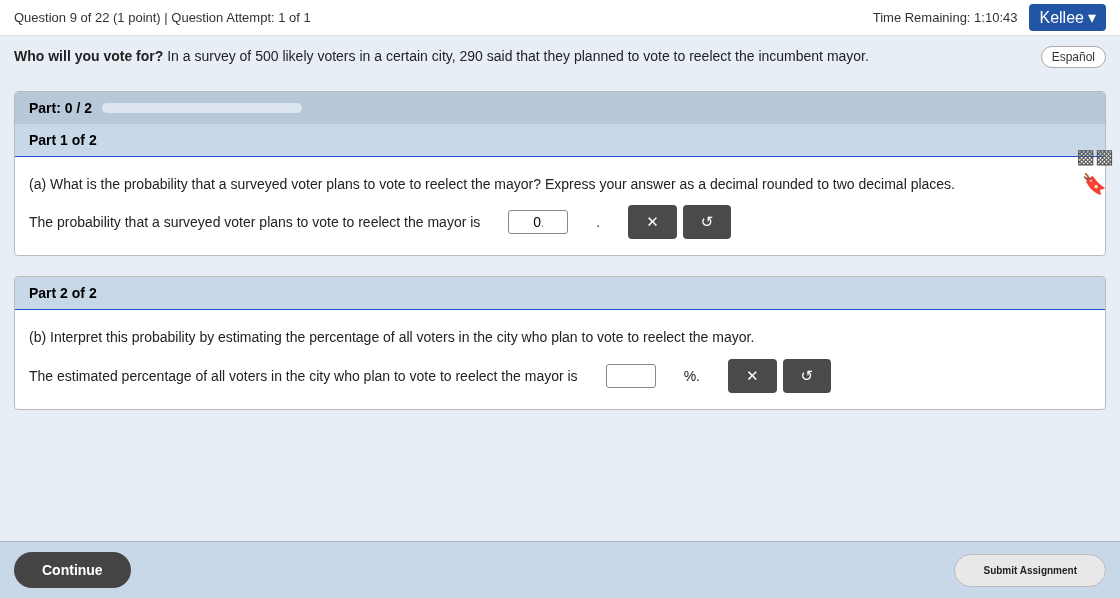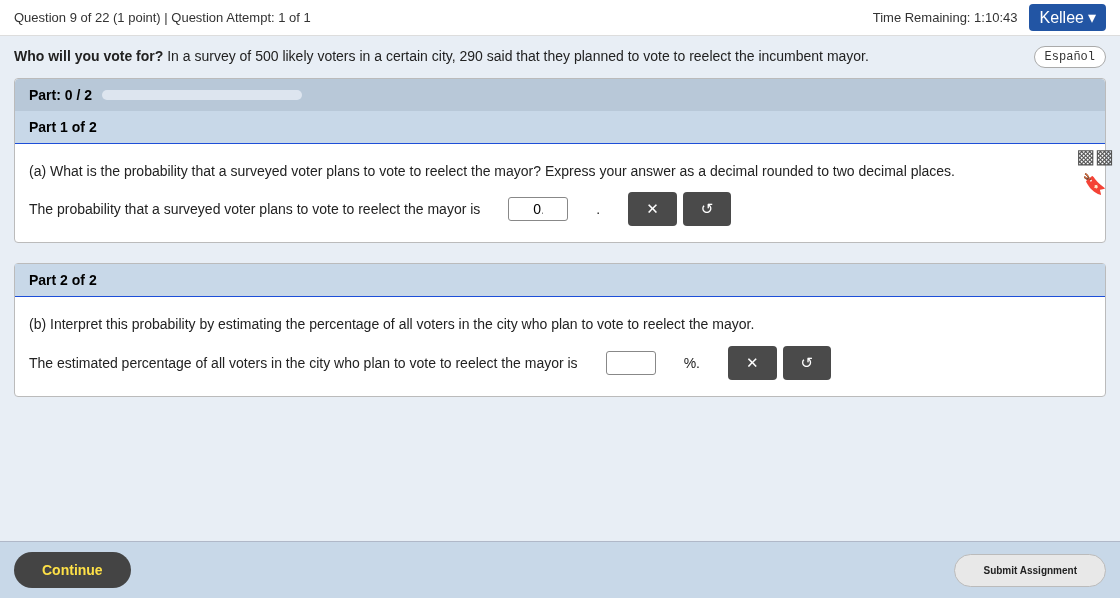--- a/index.html
+++ b/index.html
@@ -54,7 +54,7 @@
     .question-text {
       font-size: 14px;
       color: #222;
-      margin-bottom: 11px;
+      margin-bottom: 24px;
       line-height: 1.5;
     }
     .espanol-btn {

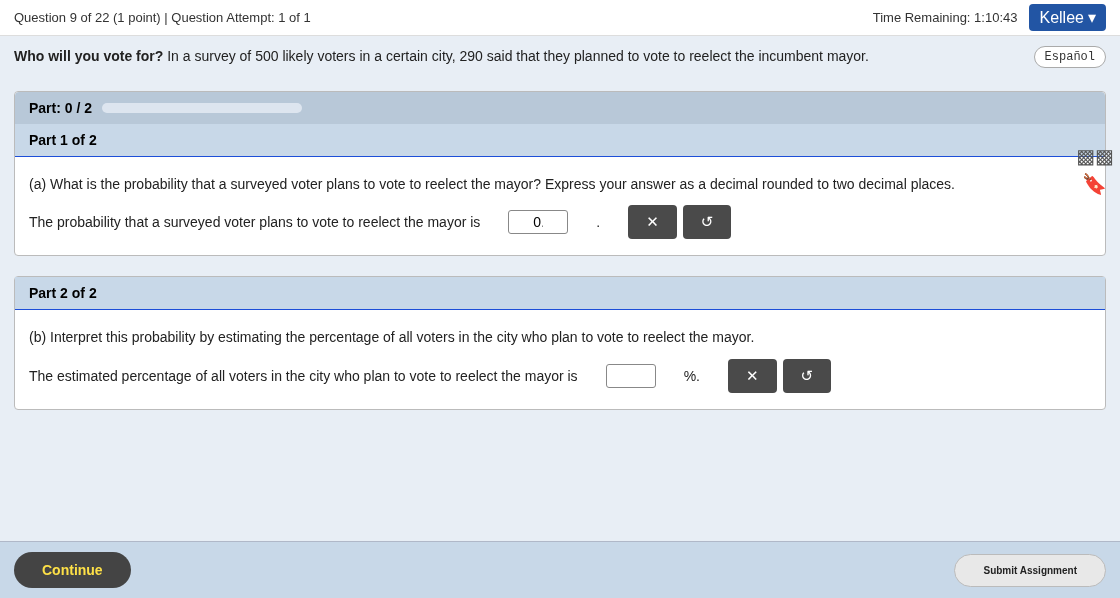--- a/index.html
+++ b/index.html
@@ -68,7 +68,6 @@
       font-size: 12px;
       cursor: pointer;
       color: #333;
-      font-family: Liberation Mono, monospace;
     }
     .right-icons {
       position: absolute;

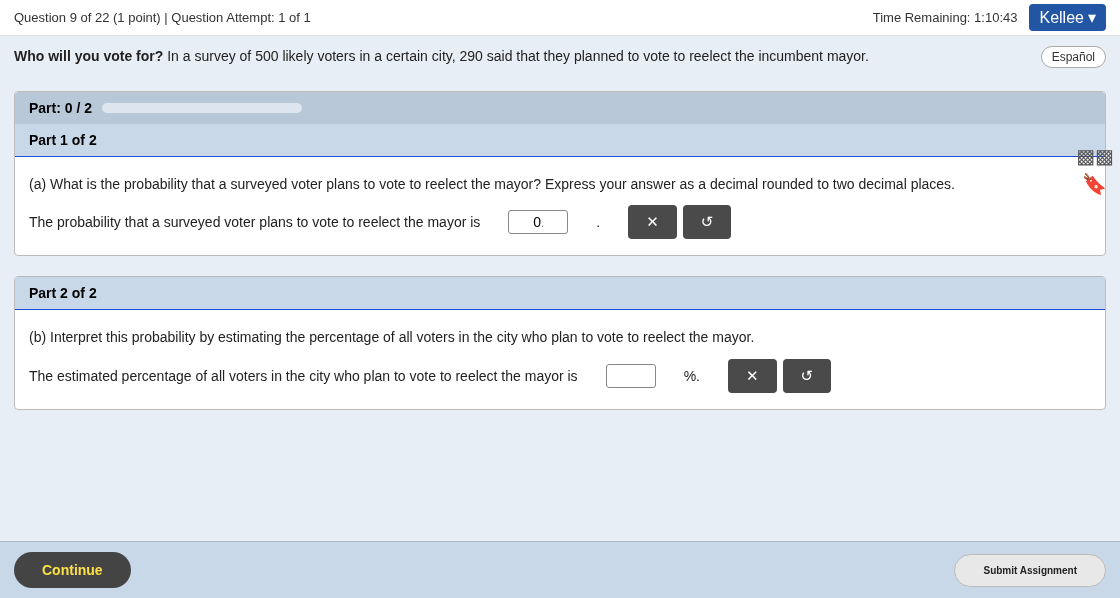--- a/index.html
+++ b/index.html
@@ -174,7 +174,7 @@
     }
     .continue-btn {
       background: #444;
-      color: #fde047;
+      color: #ffffff;
       border: none;
       border-radius: 20px;
       padding: 10px 28px;

